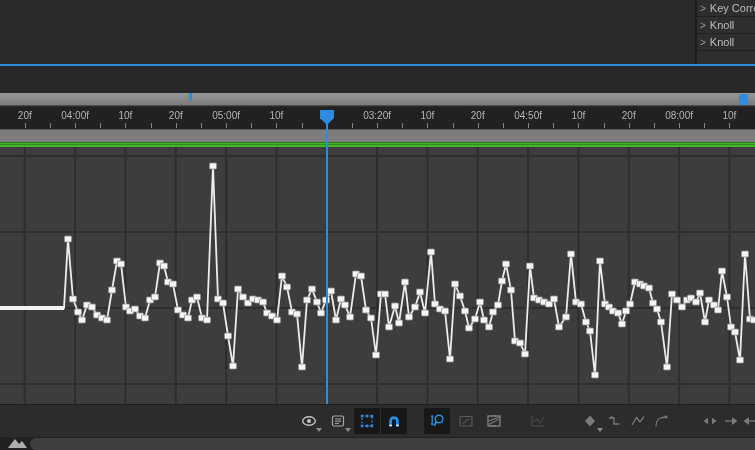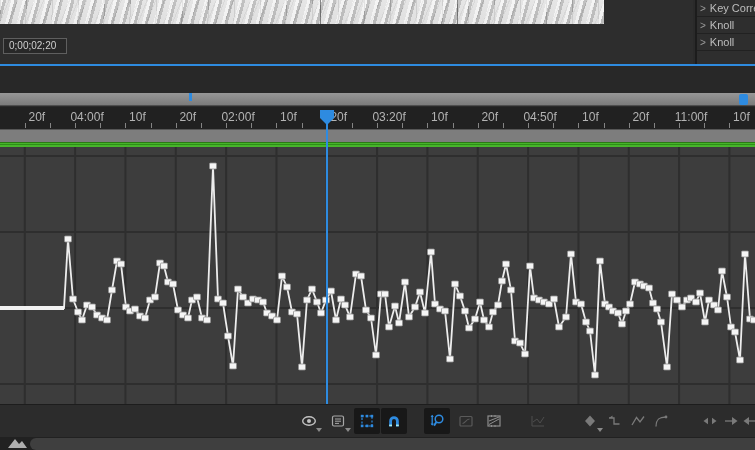--- a/index.html
+++ b/index.html
@@ -59,13 +59,6 @@
 
 <div id="app">
 
-  <div id="viewer">
-    <div id="video-strip">
-      <div class="frame-line" style="left:320px"></div>
-      <div class="frame-line" style="left:457px"></div>
-    </div>
-    <div id="timecode-box">0;00;02;20</div>
-  </div>
 
   <div id="effects-panel">
       <div class="fx-row"><span class="fx-chevron">&gt;</span><span>Key Correct</span></div>

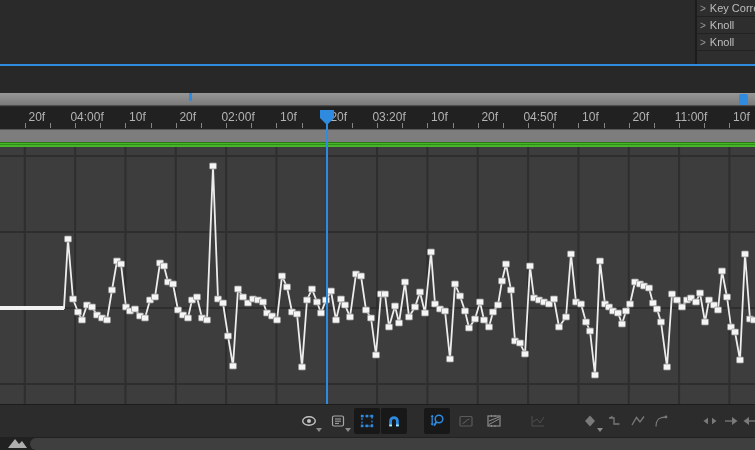--- a/index.html
+++ b/index.html
@@ -31,7 +31,7 @@
   #nav-marker{position:absolute;top:0;width:3px;height:8px;}
   #nav-handle{position:absolute;top:1px;width:9px;height:11px;border-radius:2px;}
   #ruler{position:absolute;left:0;top:107px;width:755px;height:22px;background:#212121;overflow:hidden;}
-  .ruler-label{position:absolute;top:3px;transform:translateX(-50%);font-size:12px;color:#b4b4b4;white-space:nowrap;margin-left:12px;}
+  .ruler-label{position:absolute;top:3px;transform:translateX(-50%);font-size:10px;color:#b4b4b4;white-space:nowrap;}
   .ruler-tick{position:absolute;bottom:1px;width:1px;height:5px;background:#858585;}
   #work-area{position:absolute;left:0;top:129px;width:755px;height:13px;background:#7d7d7d;border-top:1px solid #565656;}
   #green-line{position:absolute;left:0;top:142px;width:755px;height:5px;

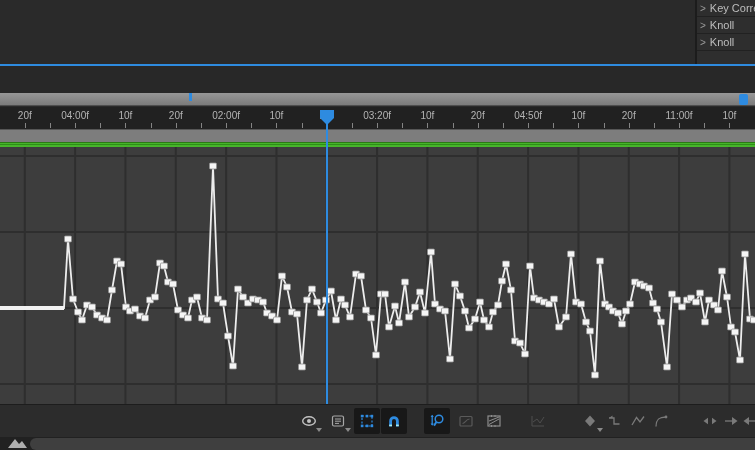--- a/index.html
+++ b/index.html
@@ -80,7 +80,7 @@
       <div class="ruler-label" style="left: 75.13px;">04:00f</div>
       <div class="ruler-label" style="left: 125.46px;">10f</div>
       <div class="ruler-label" style="left: 175.79px;">20f</div>
-      <div class="ruler-label" style="left: 226.12px;">02:00f</div>
+      <div class="ruler-label" style="left: 226.12px;">05:00f</div>
       <div class="ruler-label" style="left: 276.45px;">10f</div>
       <div class="ruler-label" style="left: 326.78px;">20f</div>
       <div class="ruler-label" style="left: 377.11px;">03:20f</div>

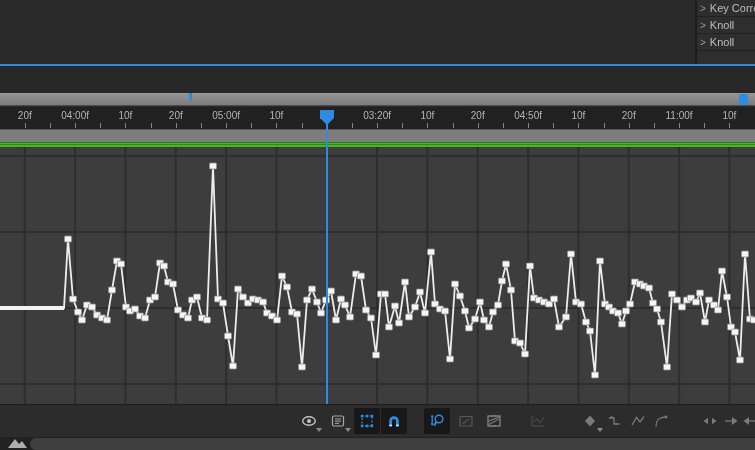--- a/index.html
+++ b/index.html
@@ -89,7 +89,7 @@
       <div class="ruler-label" style="left: 528.1px;">04:50f</div>
       <div class="ruler-label" style="left: 578.43px;">10f</div>
       <div class="ruler-label" style="left: 628.76px;">20f</div>
-      <div class="ruler-label" style="left: 679.09px;">11:00f</div>
+      <div class="ruler-label" style="left: 679.09px;">08:00f</div>
       <div class="ruler-label" style="left: 729.42px;">10f</div>
       <div class="ruler-tick" style="left: 24.8px;"></div>
       <div class="ruler-tick" style="left: 49.965px;"></div>

